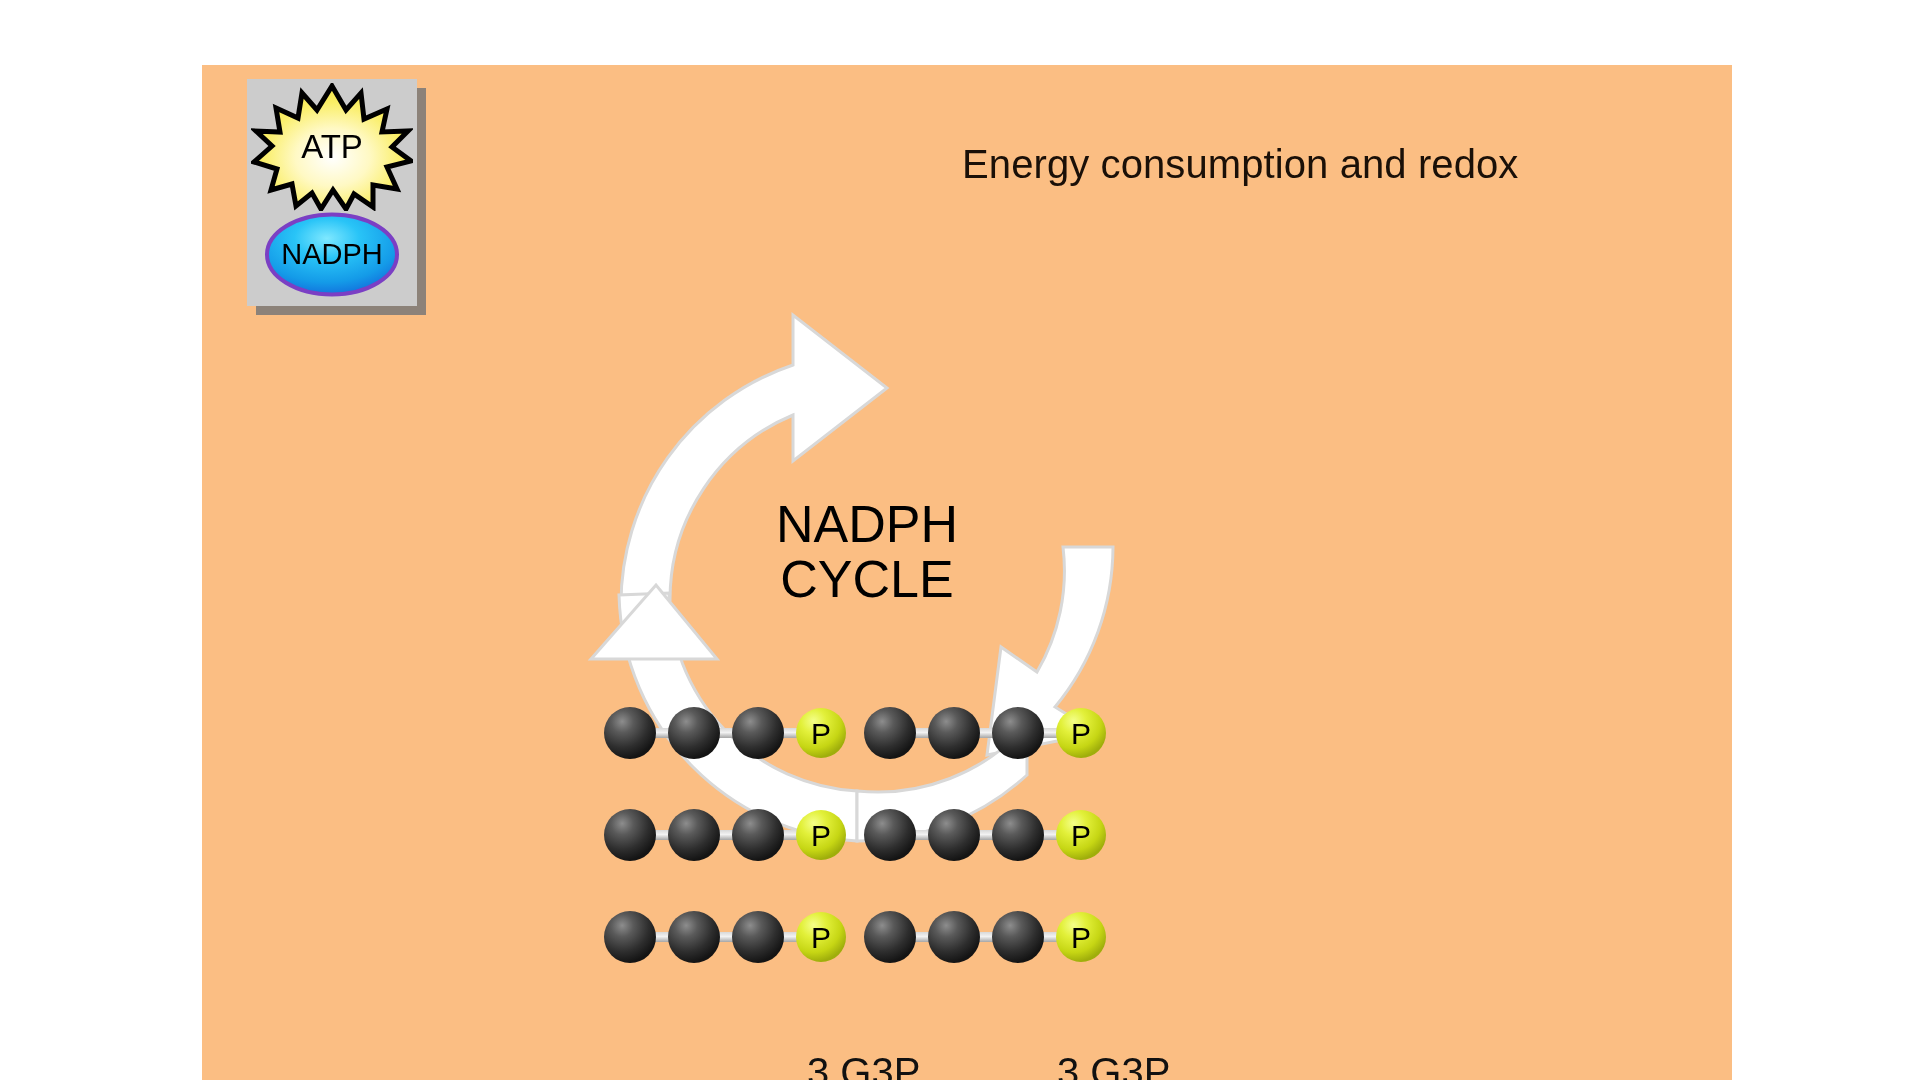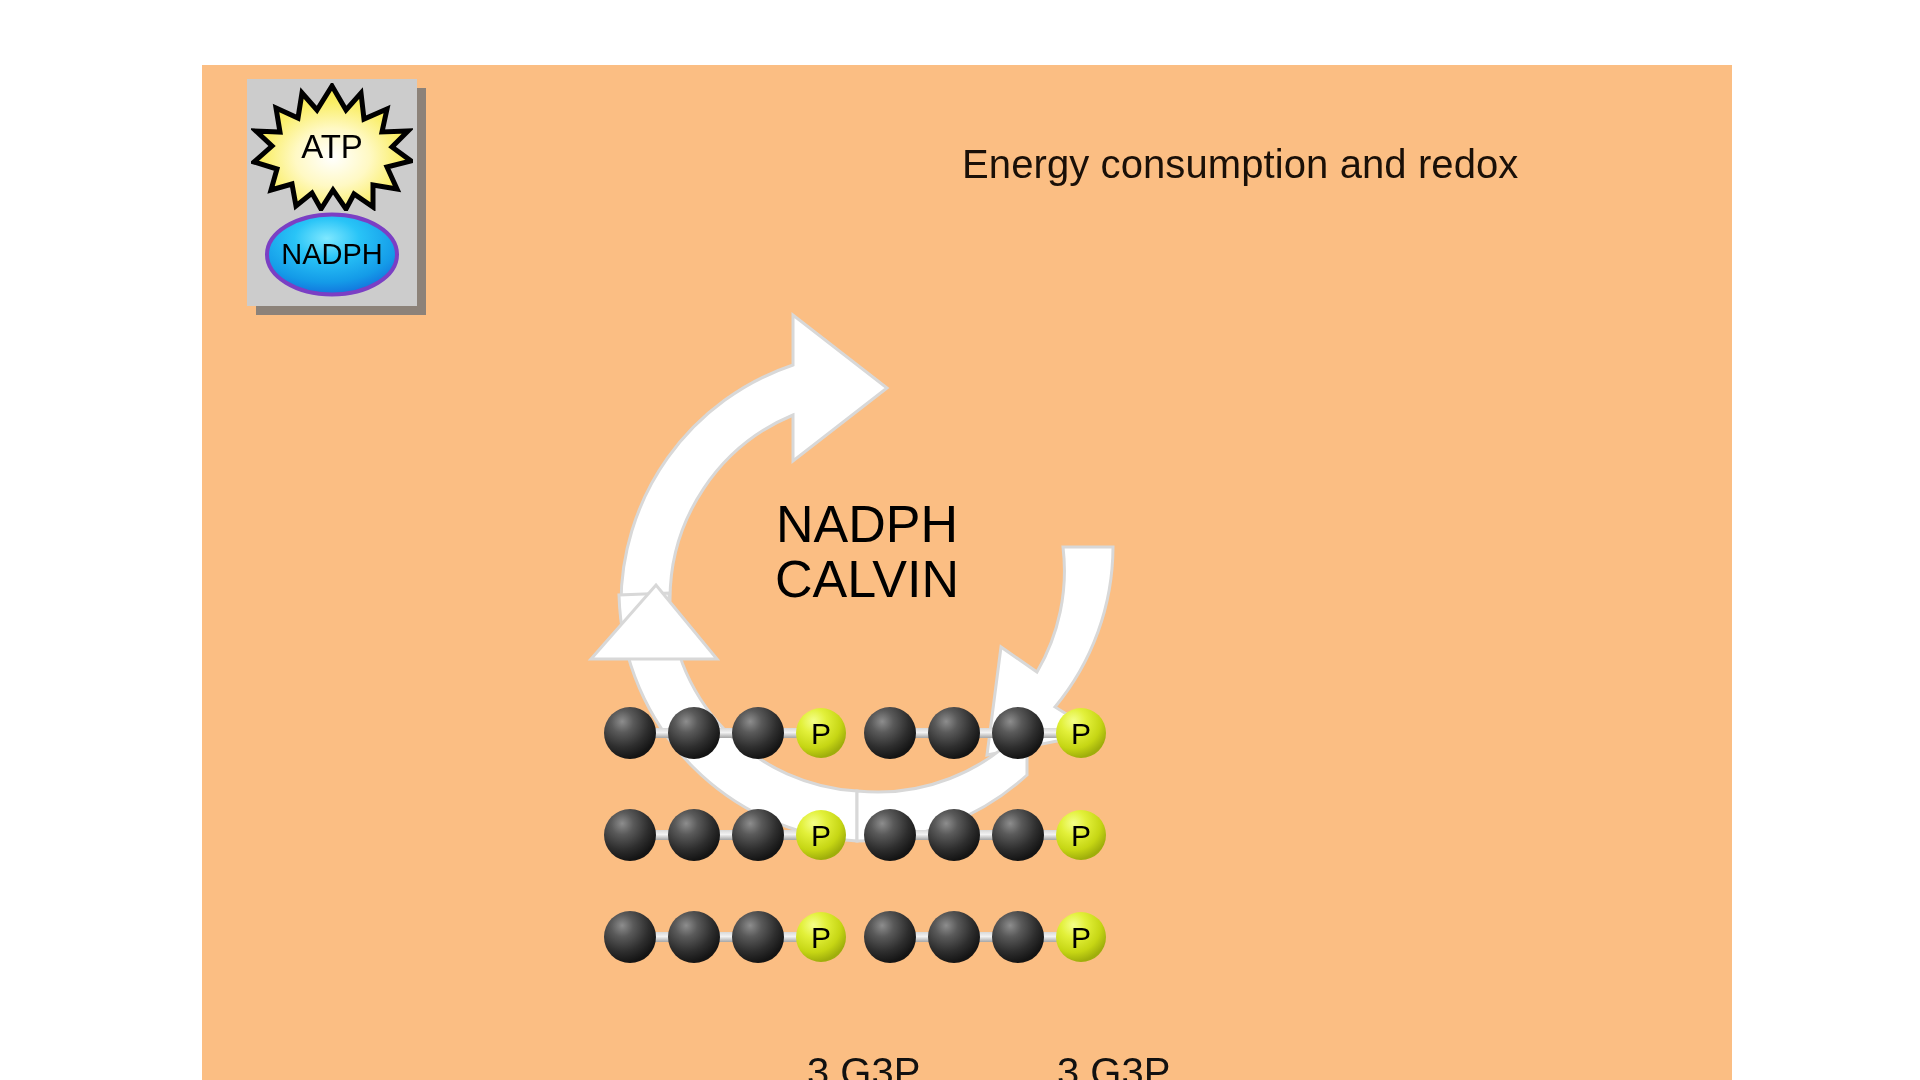--- a/index.html
+++ b/index.html
@@ -238,7 +238,7 @@
 
     <div id="cycle-label">
       <div>NADPH</div>
-      <div>CALVIN</div>
+      <div>CYCLE</div>
     </div>
 
     <div id="molecules">

